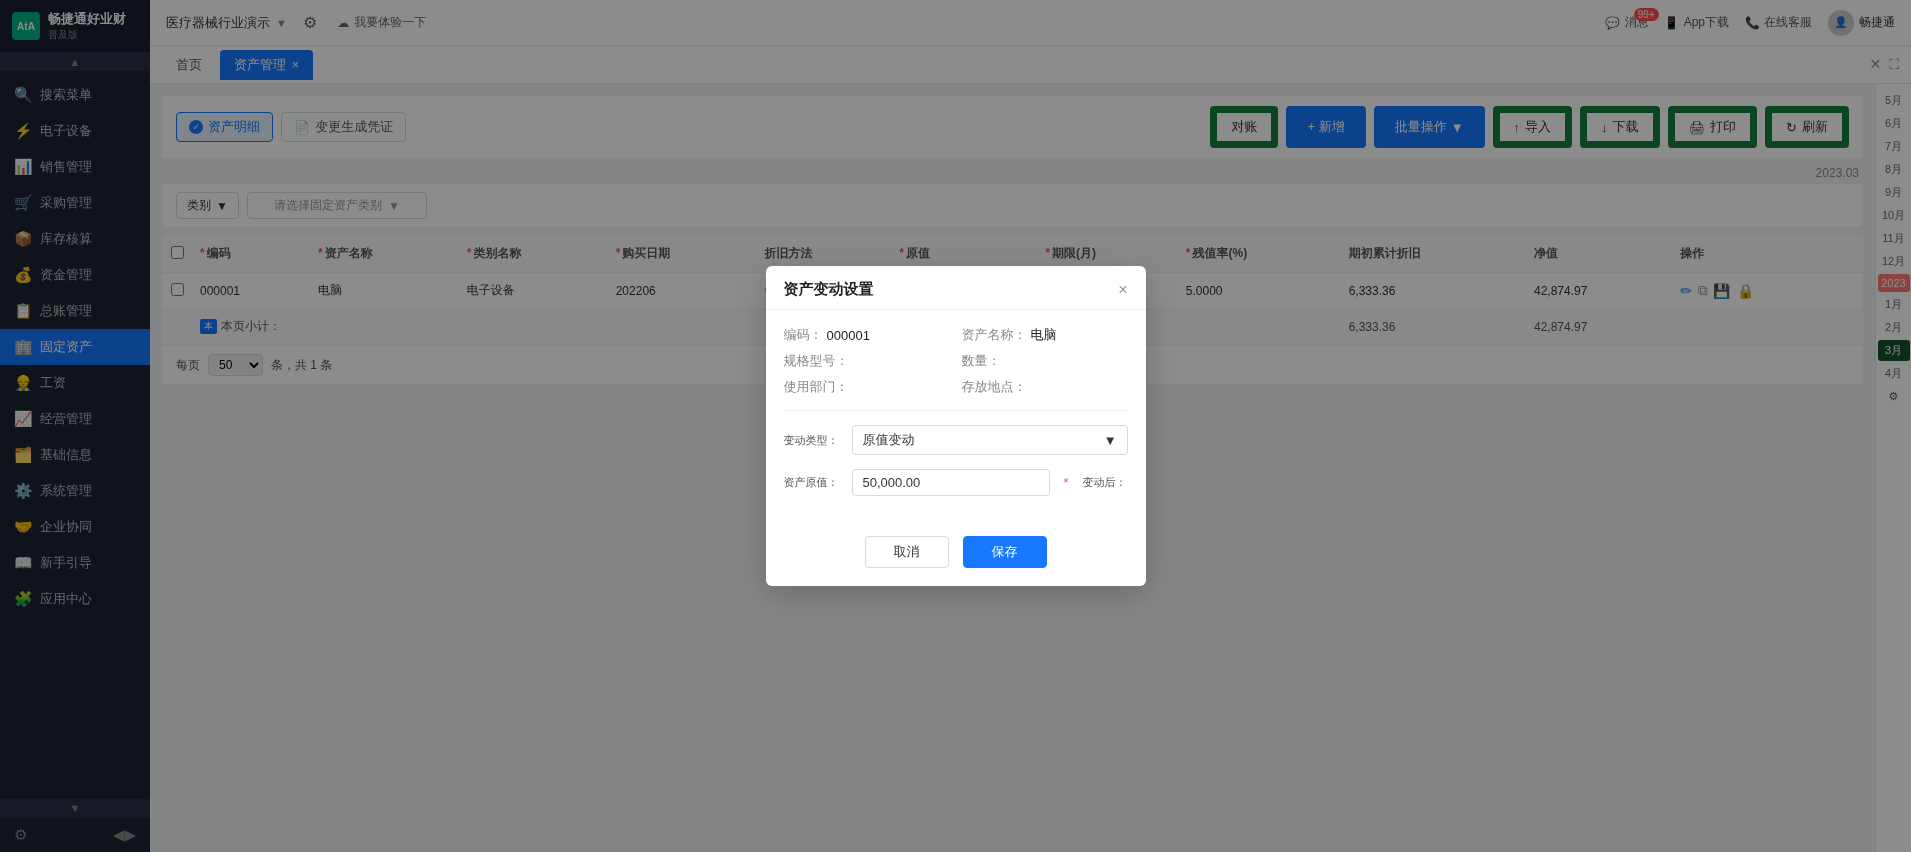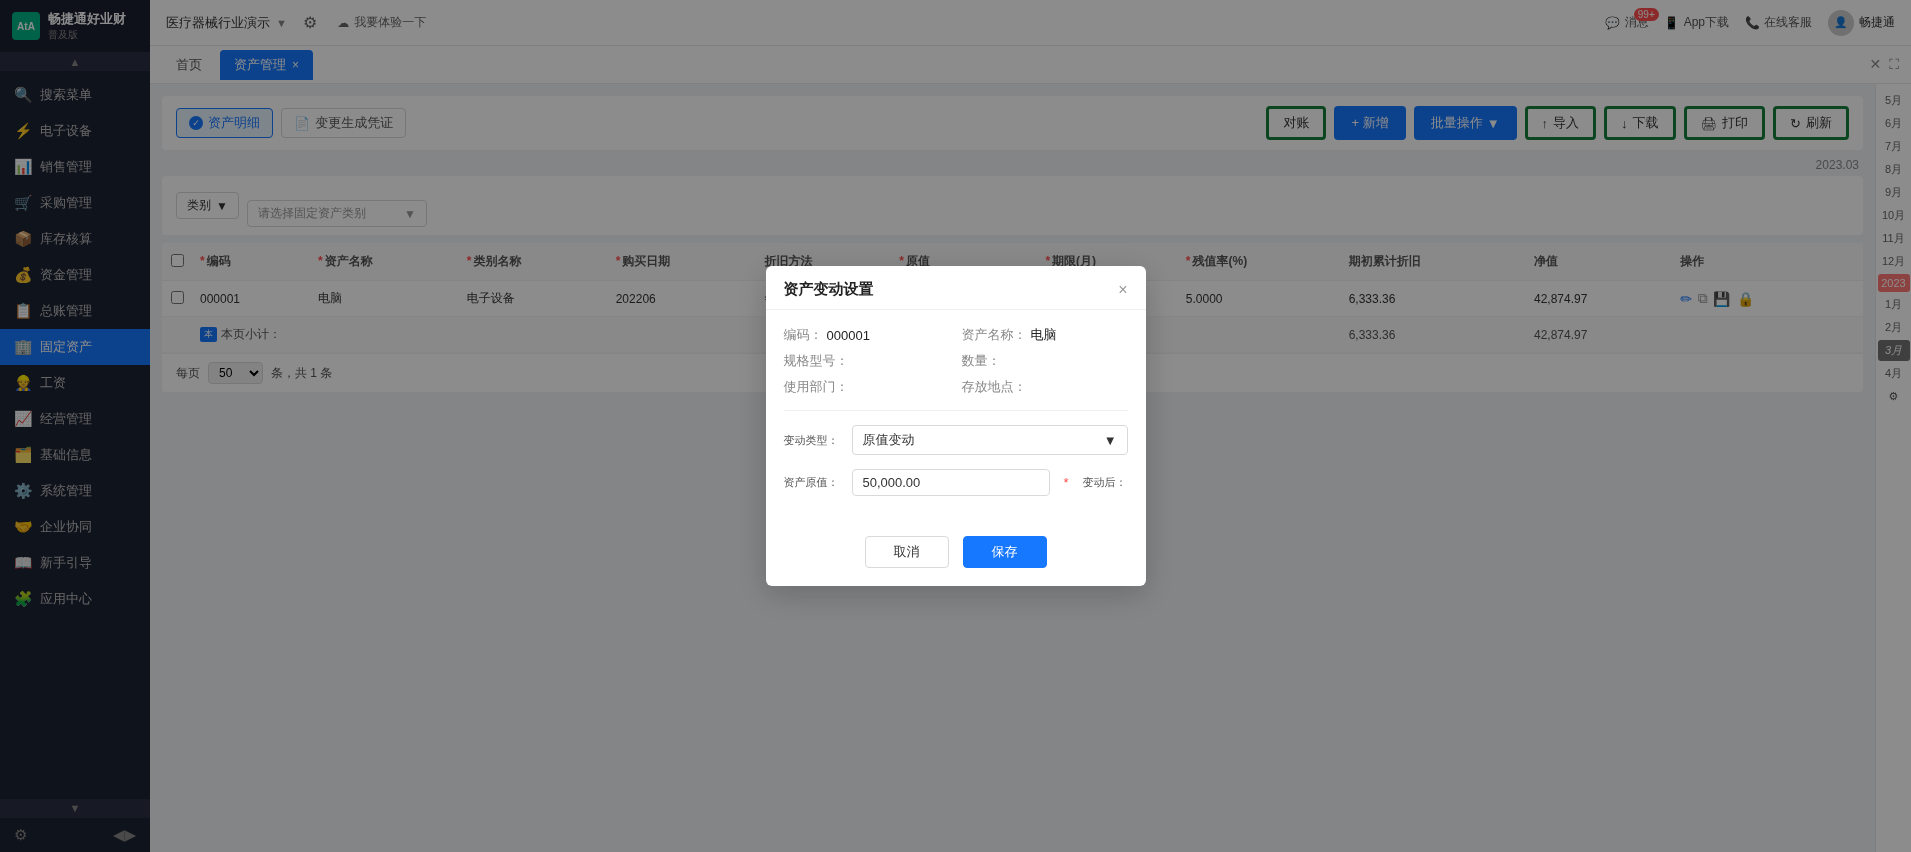--- a/index.html
+++ b/index.html
@@ -174,7 +174,7 @@
       border-radius: 4px;
       font-size: 13px;
       cursor: pointer;
-      border: 3px solid #15803d;
+      border: 7px solid #15803d;
       background: #fff;
       color: #333;
       display: flex; align-items: center; gap: 5px;

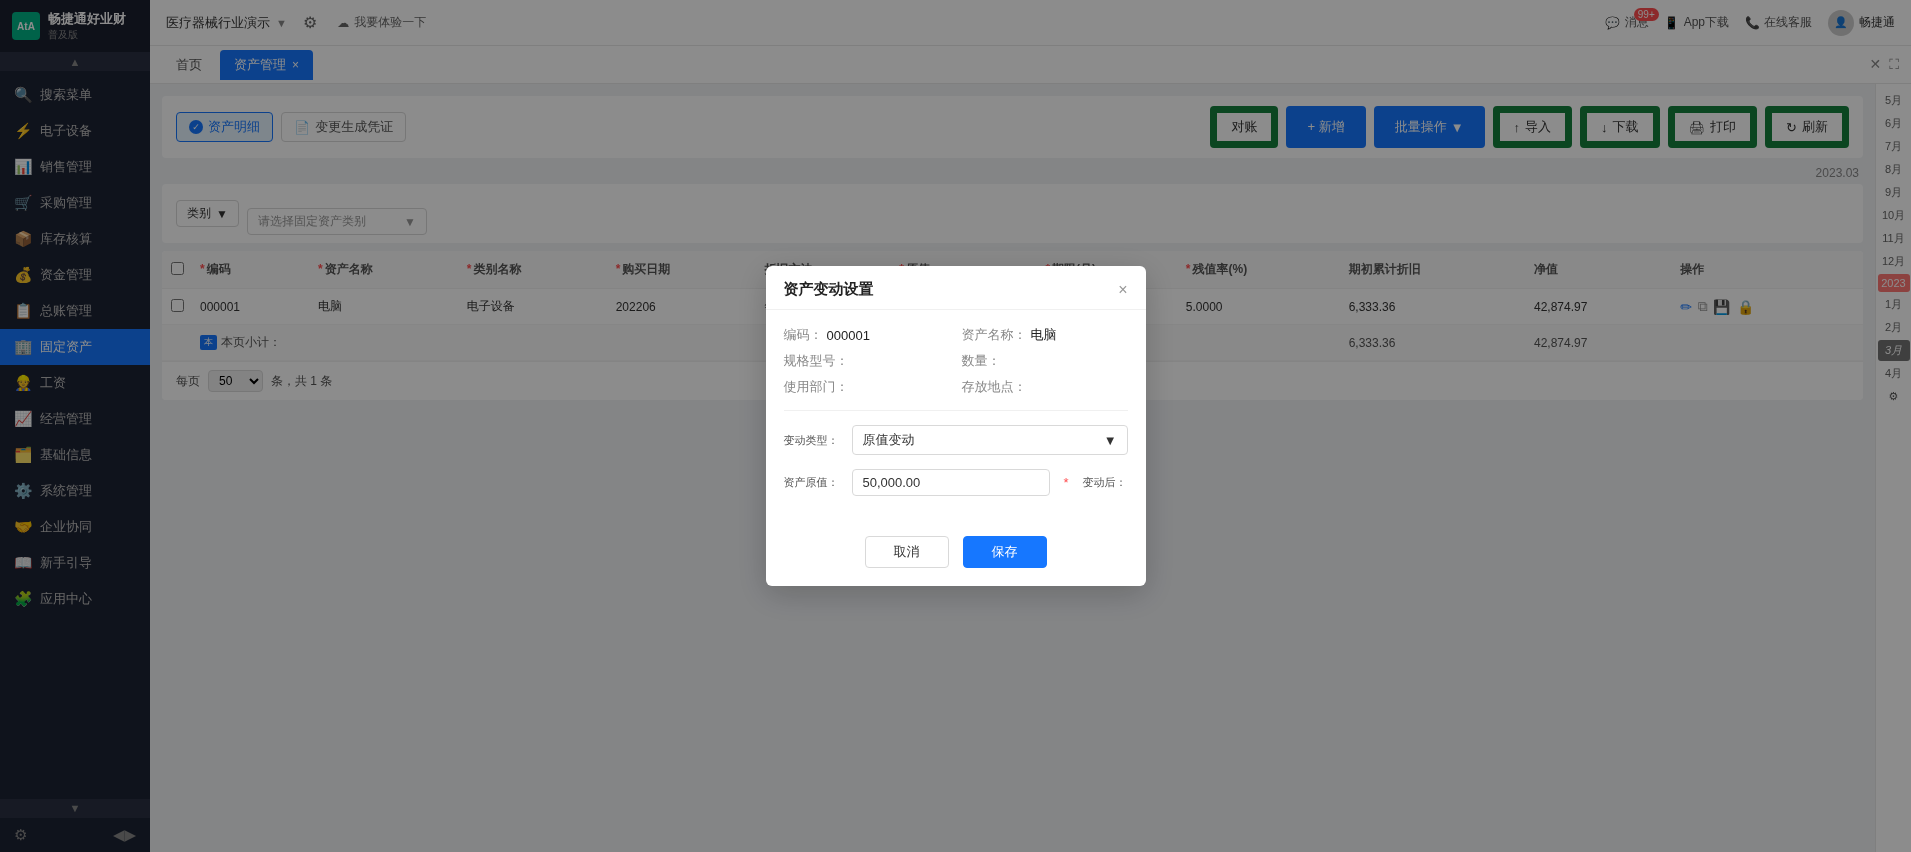--- a/index.html
+++ b/index.html
@@ -205,14 +205,13 @@
     .filter-select-wide {
       border: 1px solid #d9d9d9;
       border-radius: 4px;
-      padding: 4px 10px;
+      padding: 4px 26px;
       font-size: 12px;
       color: #999;
       background: #fff;
       min-width: 180px;
       display: flex; align-items: center; justify-content: space-between;
       cursor: pointer;
-      margin-top: 16px;
     }
 
     

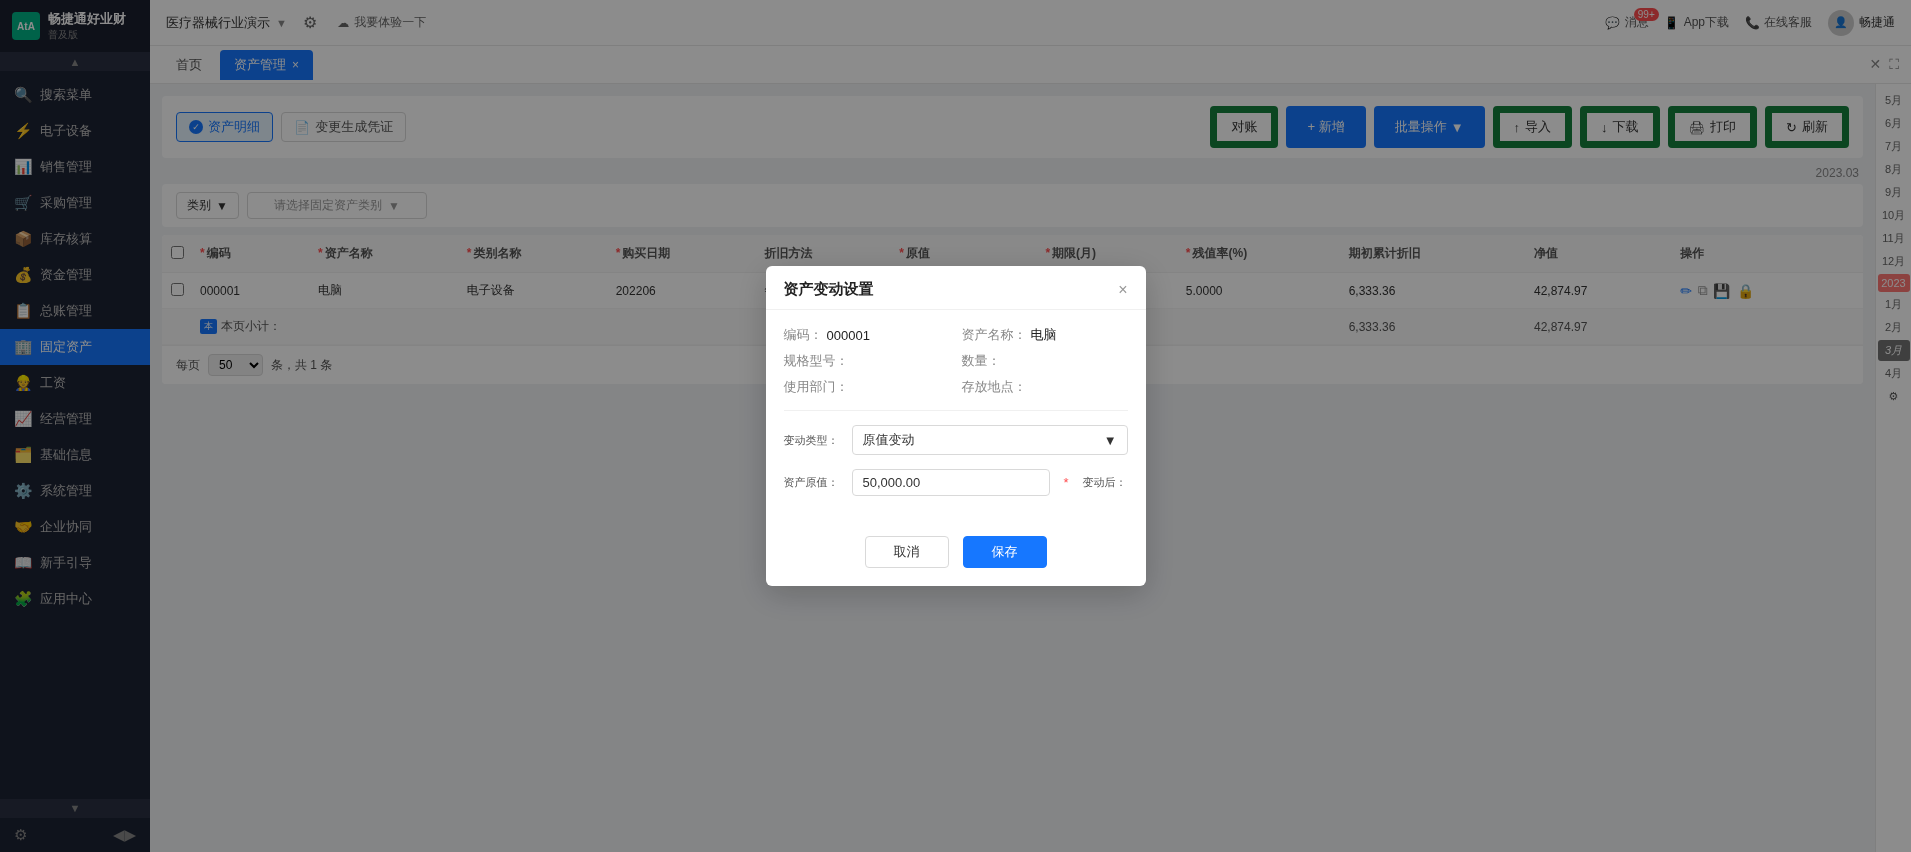--- a/index.html
+++ b/index.html
@@ -293,7 +293,7 @@
       font-size: 11px;
       border-radius: 3px;
     }
-    .cal-item.cal-today { background: #737373; color: #fff; border-radius: 3px; font-style: italic; }
+    .cal-item.cal-today { background: #14532d; color: #fff; border-radius: 3px; }
     .cal-item.cal-highlight { background: #ff7875; color: #fff; border-radius: 3px; }
 
     

